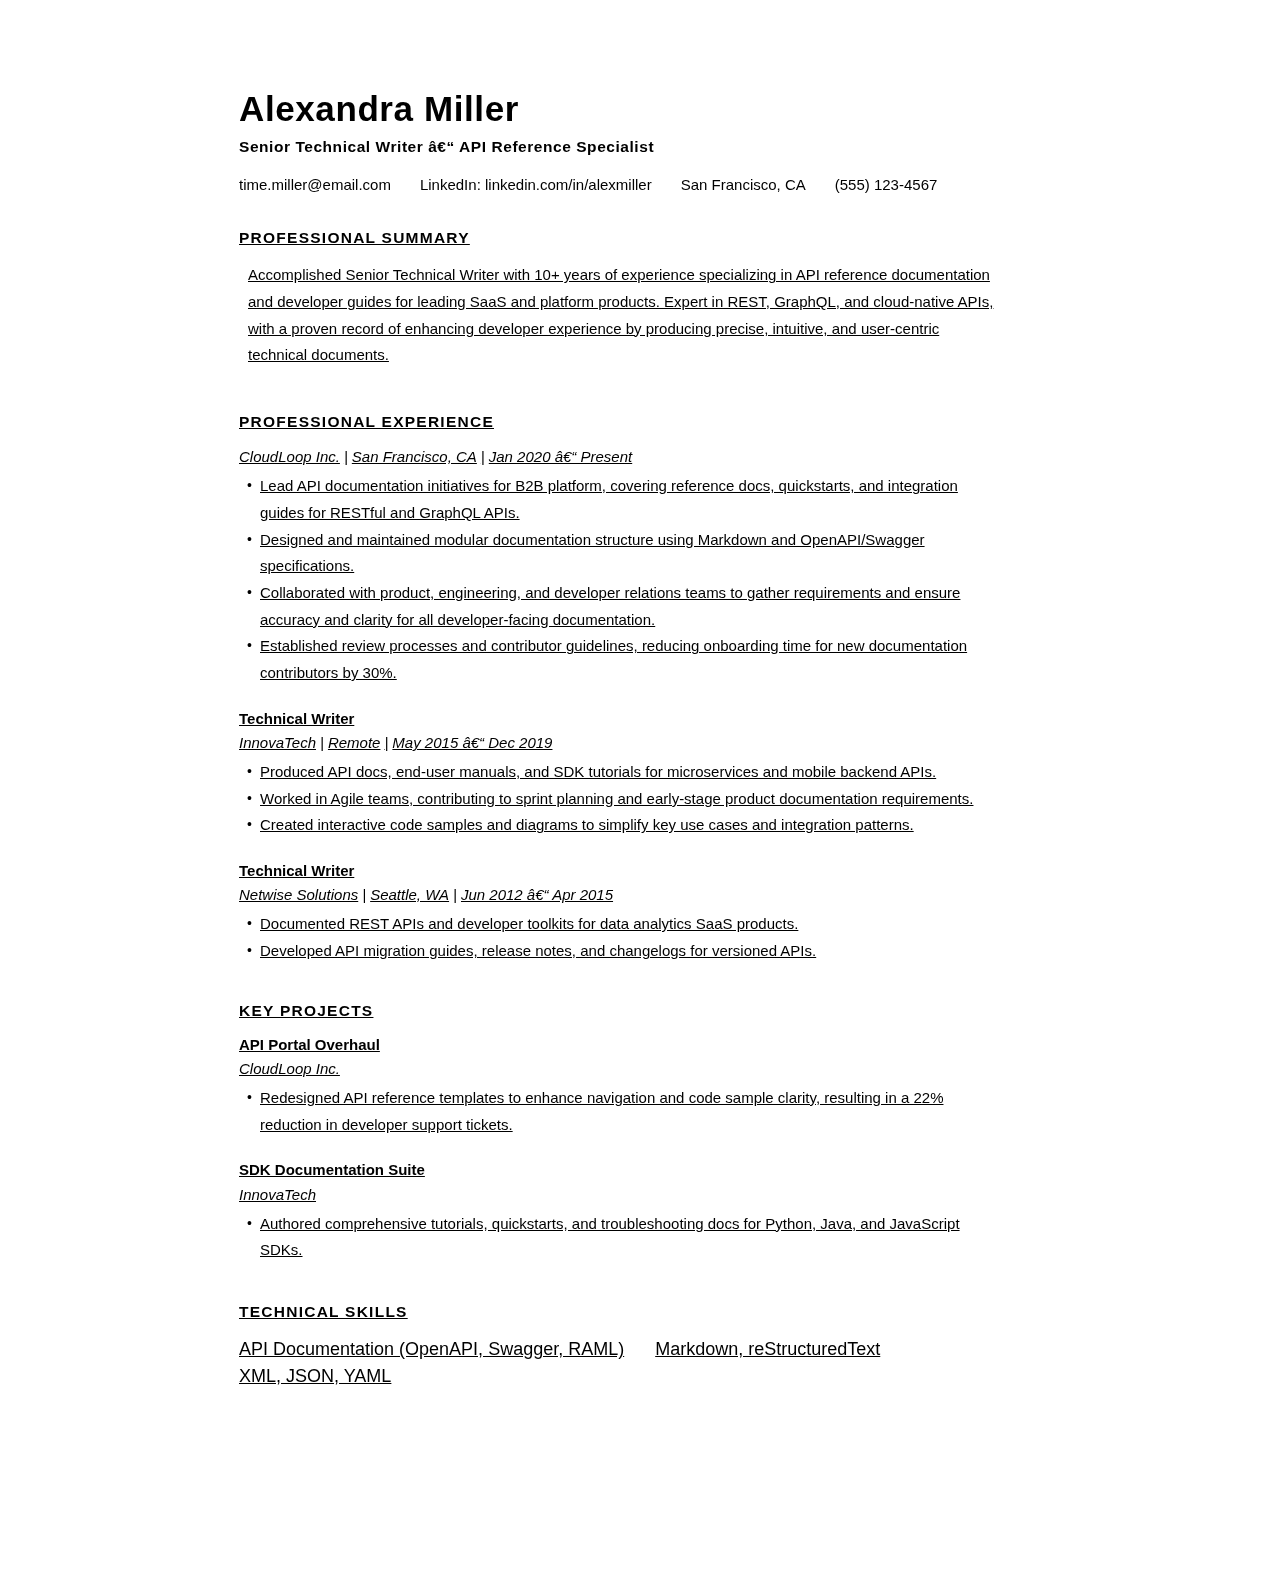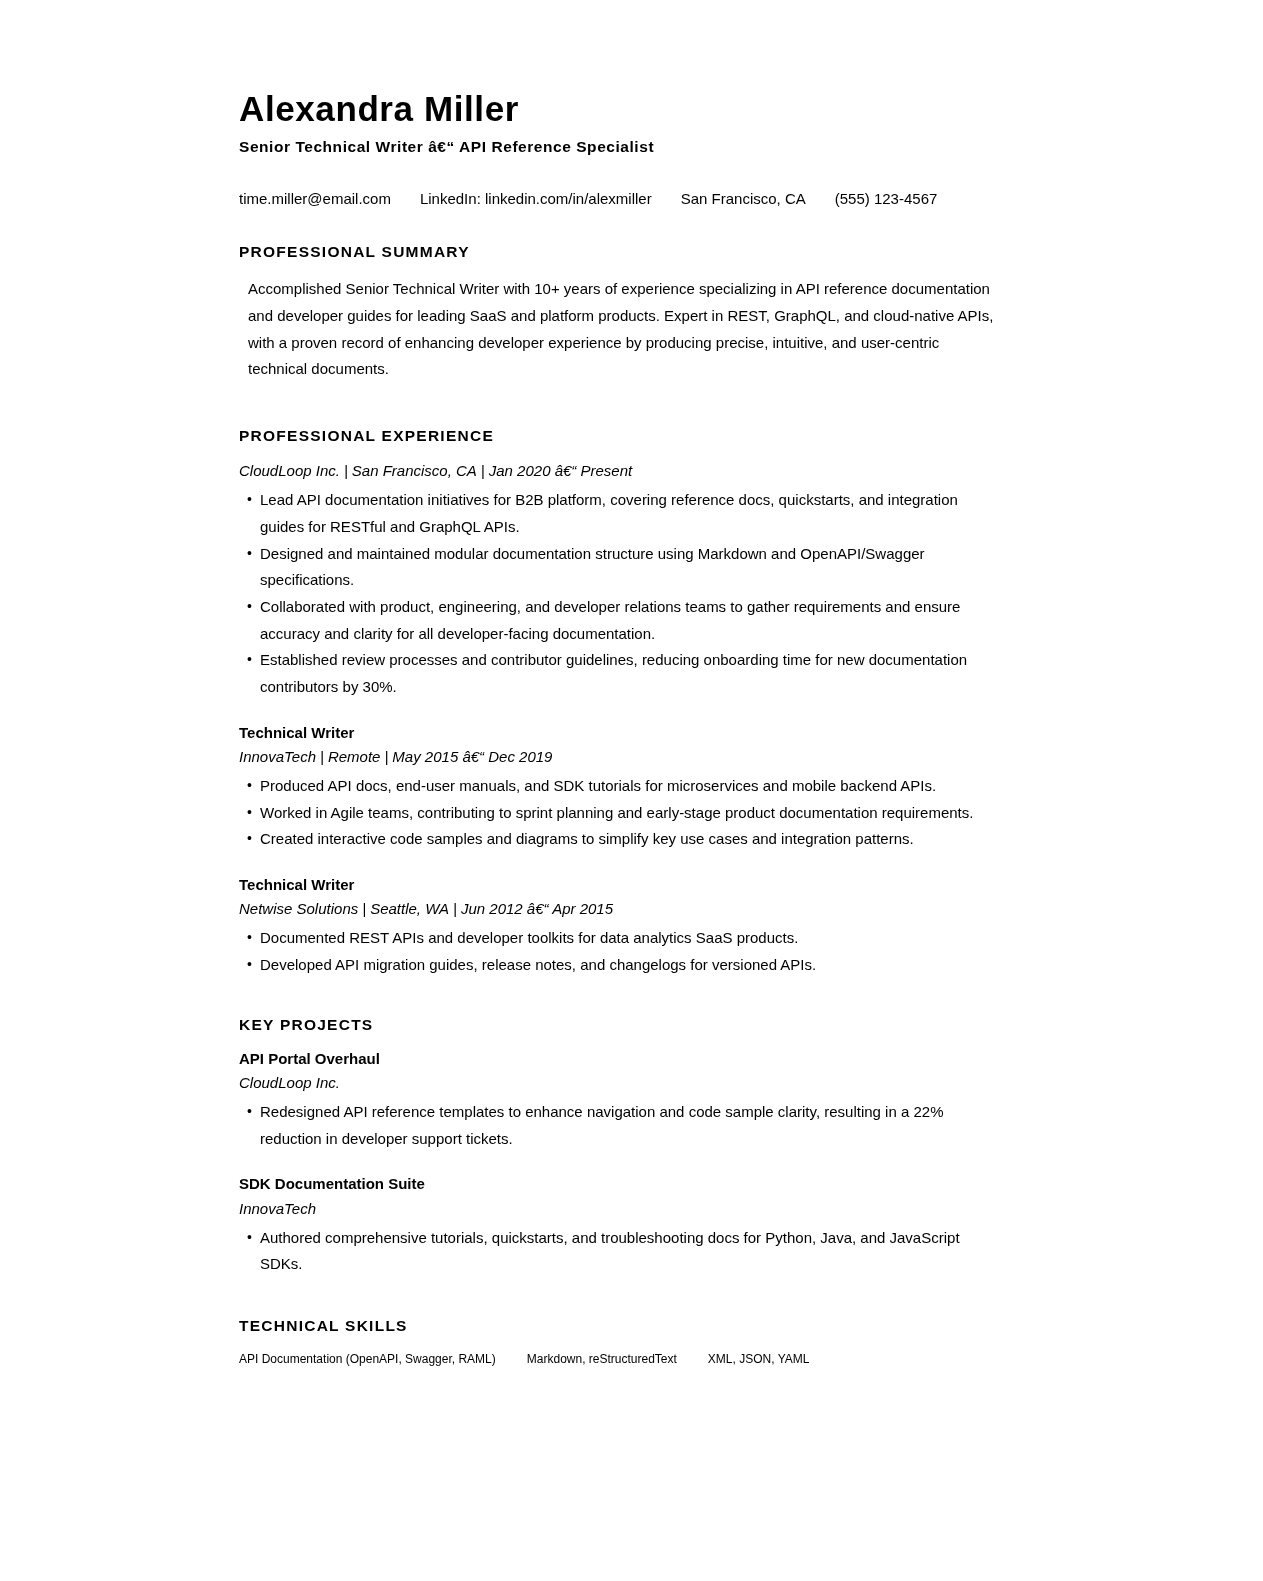--- a/index.html
+++ b/index.html
@@ -43,7 +43,7 @@
     font-weight: bold;
     letter-spacing: 0.55px;
     line-height: 1.25;
-    margin: 0 0 32px 0;
+    margin: 0 0 18px 0;
   }
   .contact {
     font-size: 15px;

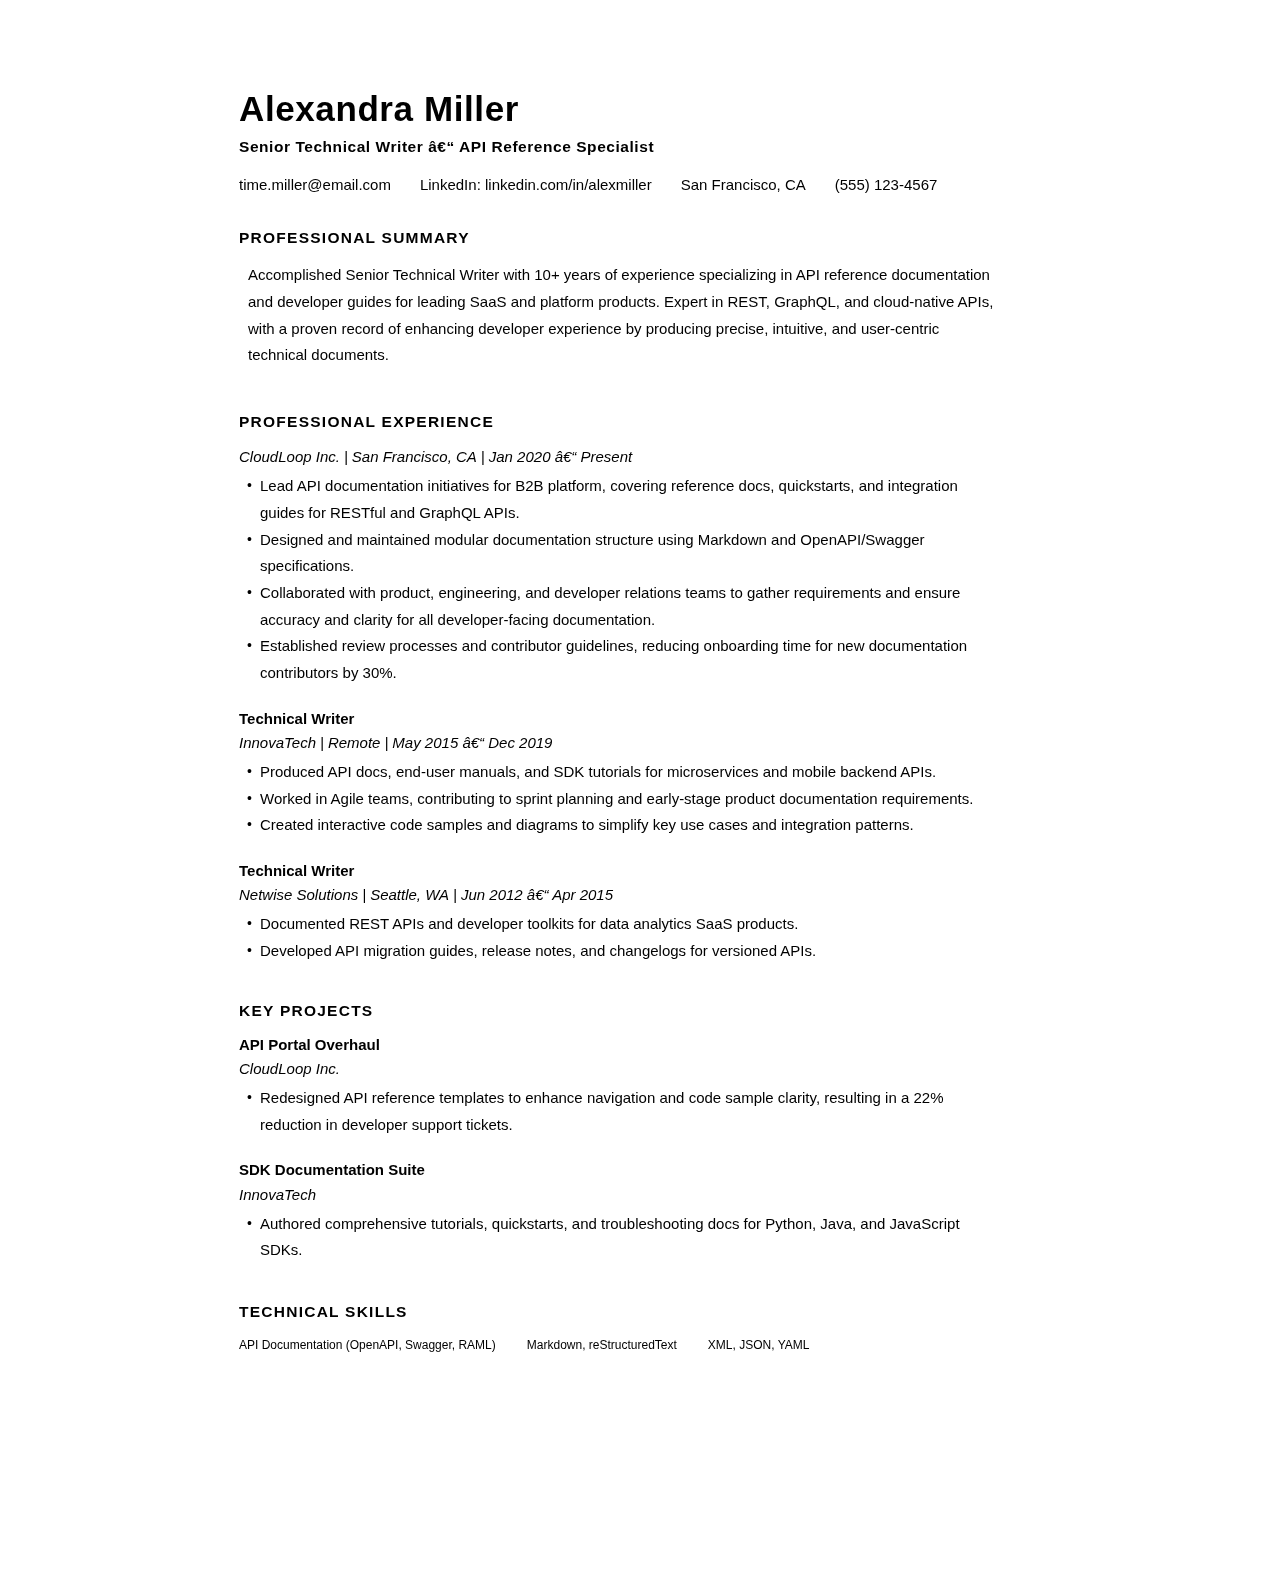--- a/index.html
+++ b/index.html
@@ -56,7 +56,7 @@
   .contact .ci:last-child { margin-right: 0; }
 
   
-  .section { margin: 0 0 6px 0; }
+  .section { margin: 0 0 6px 0; text-decoration: underline; }
   .section-title {
     font-size: 15.5px;
     font-weight: bold;

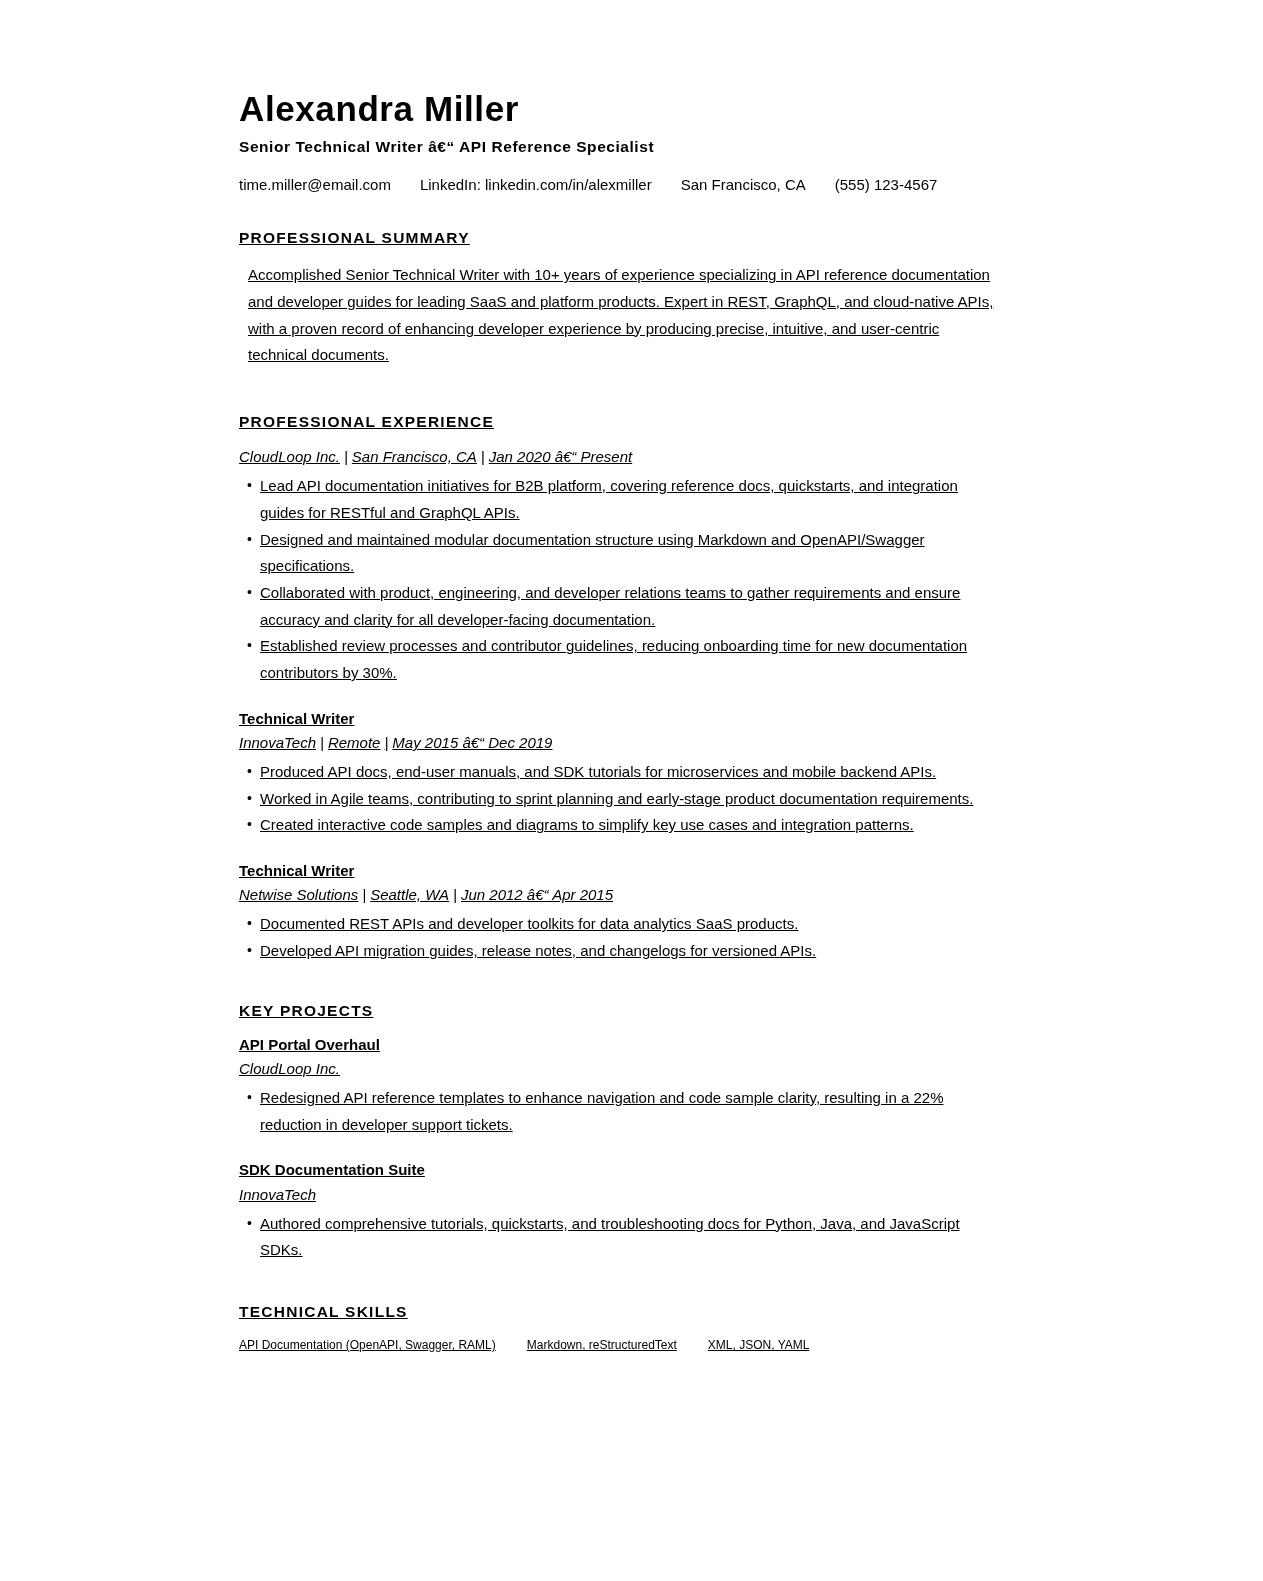--- a/index.html
+++ b/index.html
@@ -116,7 +116,7 @@
 
   
   .skills-row {
-    font-size: 12px;
+    font-size: 18px;
     line-height: 1.5;
     display: flex;
     flex-wrap: wrap;

